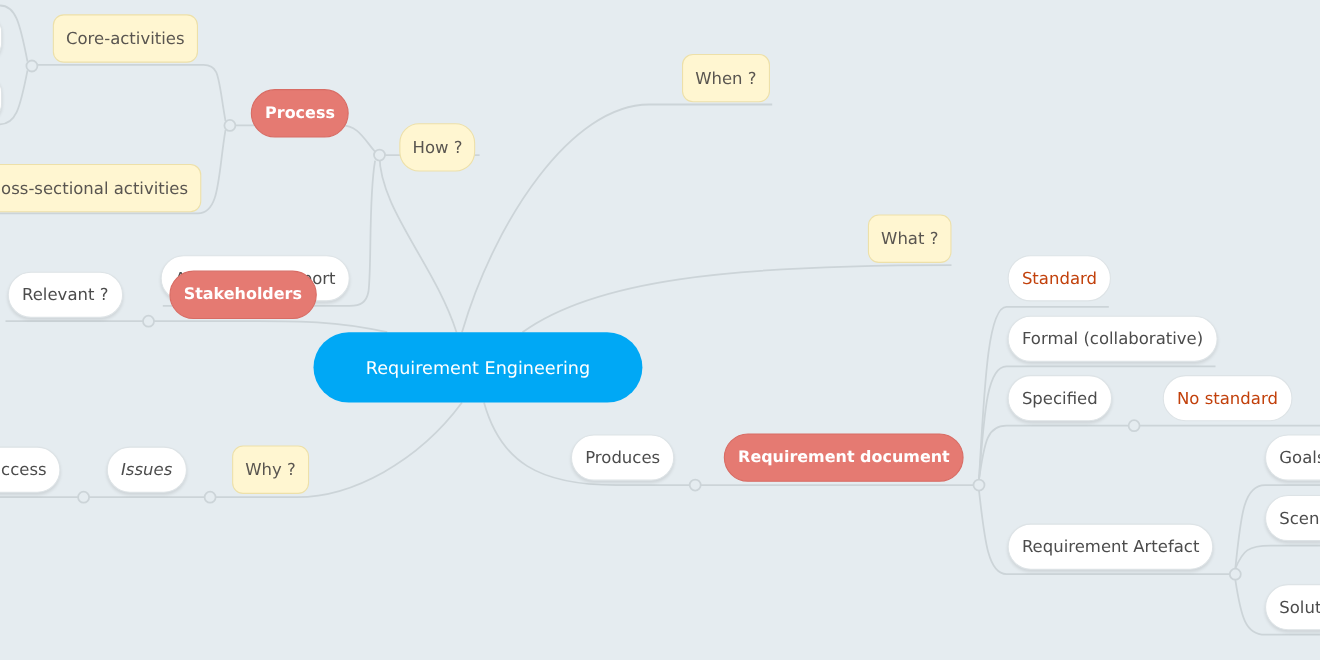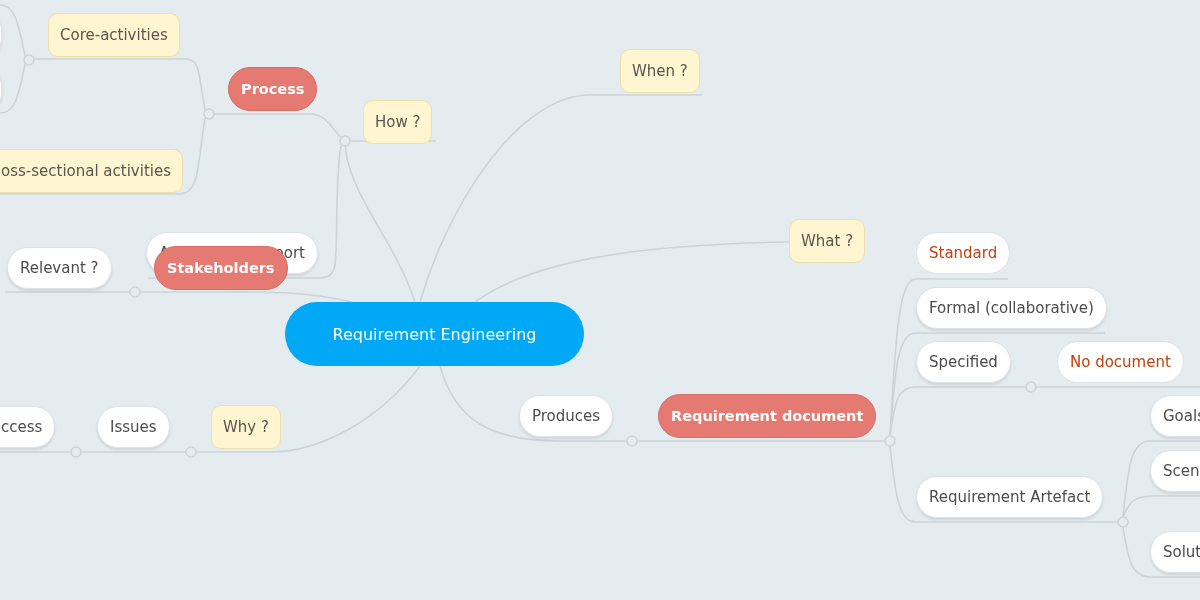--- a/index.html
+++ b/index.html
@@ -103,7 +103,7 @@
 <div class="node white" style="left:-30px;top:13px;width:32px;"></div>
 <div class="node white" style="left:-30px;top:68px;width:32px;"></div>
 
-<div class="node red" style="left:228px;top:67px;">
+<div class="node red" style="left:228px;top:81px;">
   <span>Process</span>
 </div>
 

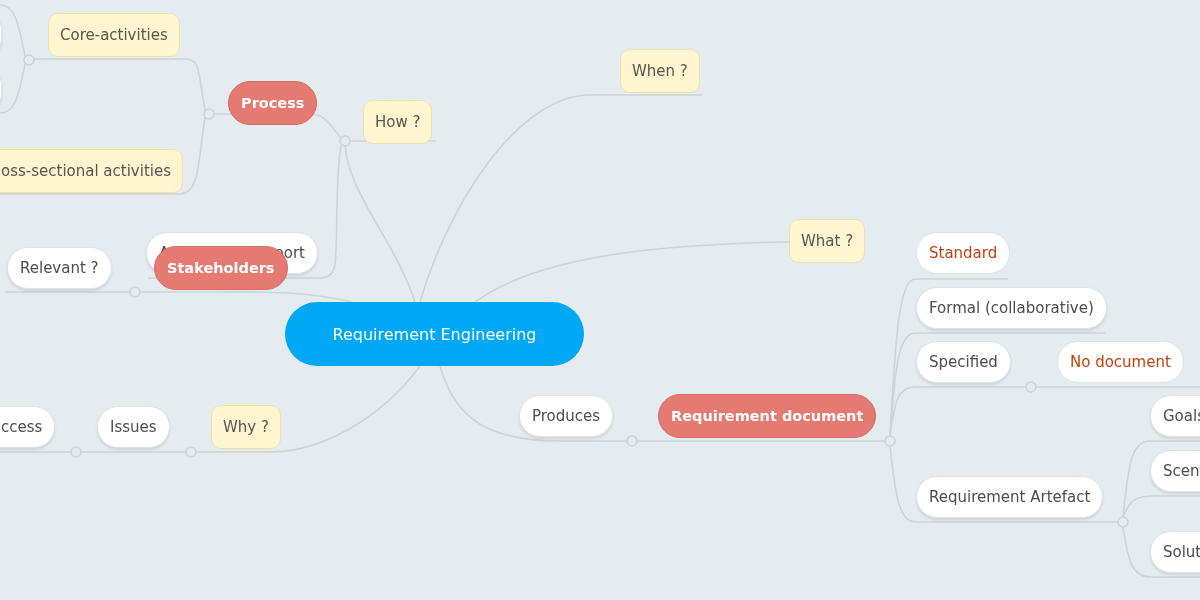--- a/index.html
+++ b/index.html
@@ -107,7 +107,7 @@
   <span>Process</span>
 </div>
 
-<div class="node yellow" style="left:363px;top:100px;">
+<div class="node yellow" style="left:363px;top:112px;border-radius:18px;">
   <span>How ?</span>
 </div>
 

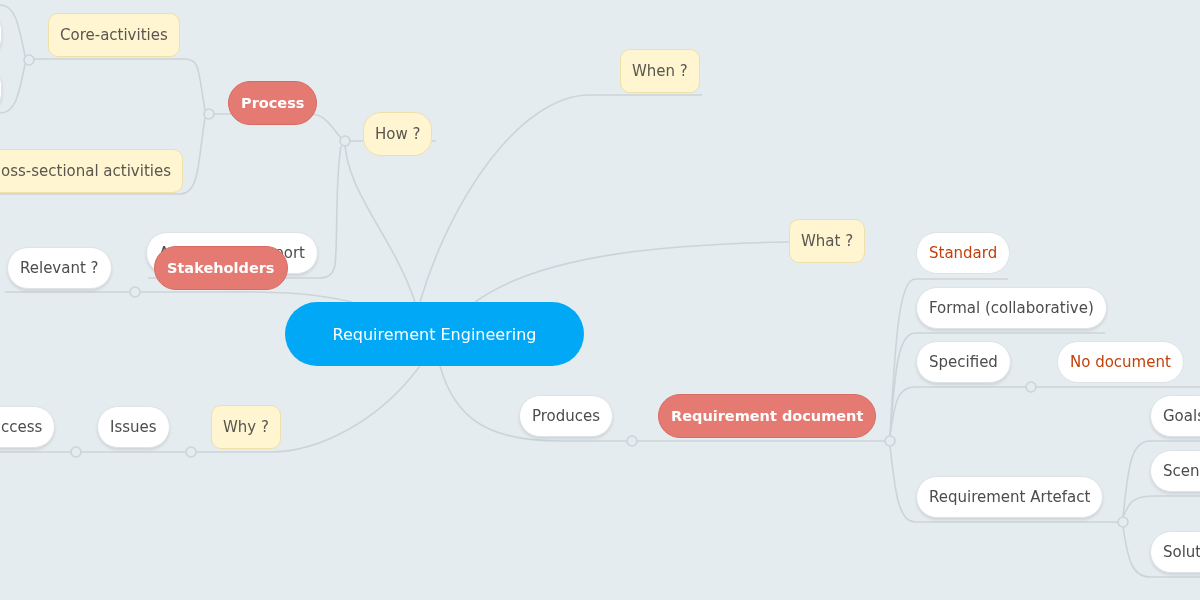--- a/index.html
+++ b/index.html
@@ -132,7 +132,7 @@
   <span>When ?</span>
 </div>
 
-<div class="node yellow" style="left:789px;top:195px;margin-top:24px;">
+<div class="node yellow" style="left:789px;top:195px;">
   <span>What ?</span>
 </div>
 

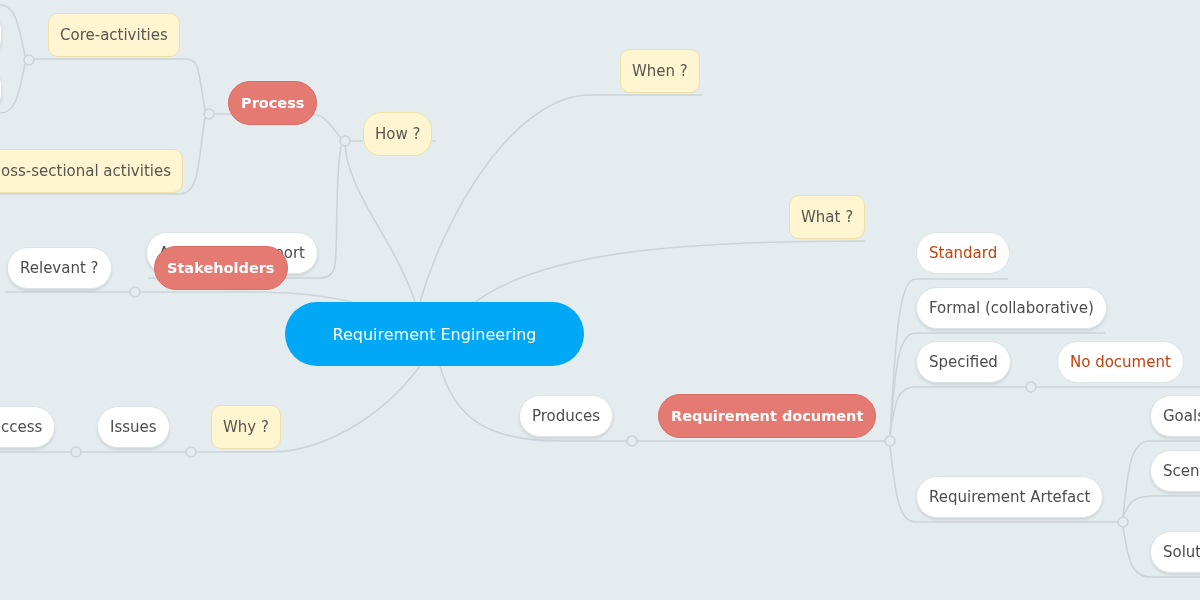--- a/index.html
+++ b/index.html
@@ -169,7 +169,7 @@
 </div>
 
 <div class="node white light" style="left:1057px;top:341px;">
-  <span>No document</span>
+  <span>No standard</span>
 </div>
 
 <div class="node white" style="left:916px;top:476px;">

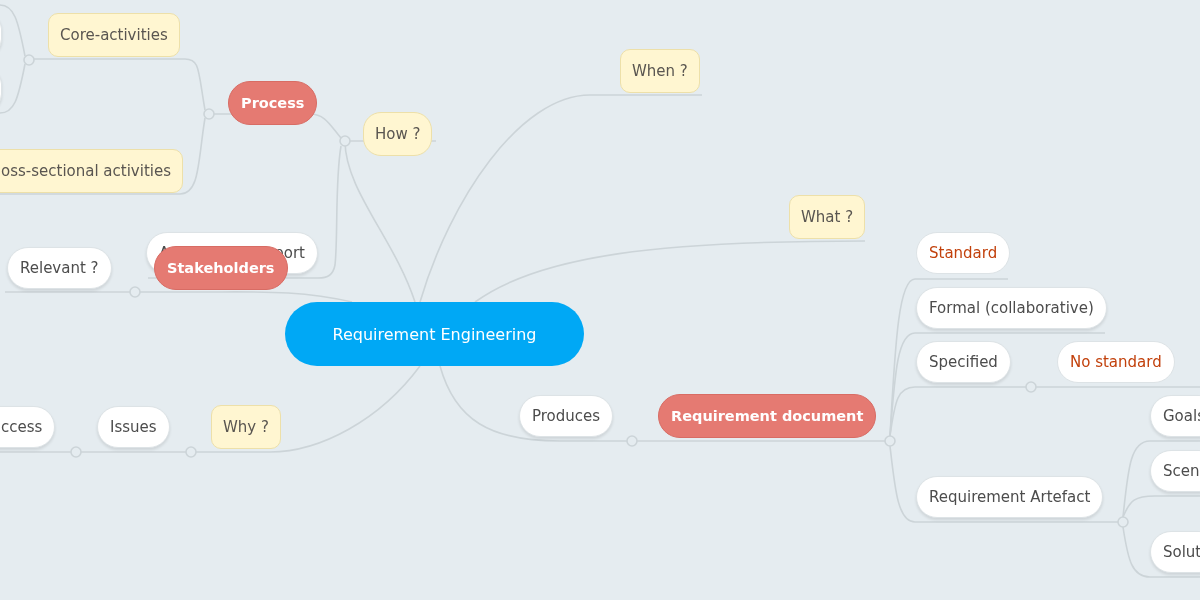--- a/index.html
+++ b/index.html
@@ -140,7 +140,7 @@
   <span>ccess</span>
 </div>
 
-<div class="node white" style="left:97px;top:406px;">
+<div class="node white" style="left:97px;top:406px;font-style:italic;">
   <span>Issues</span>
 </div>
 

